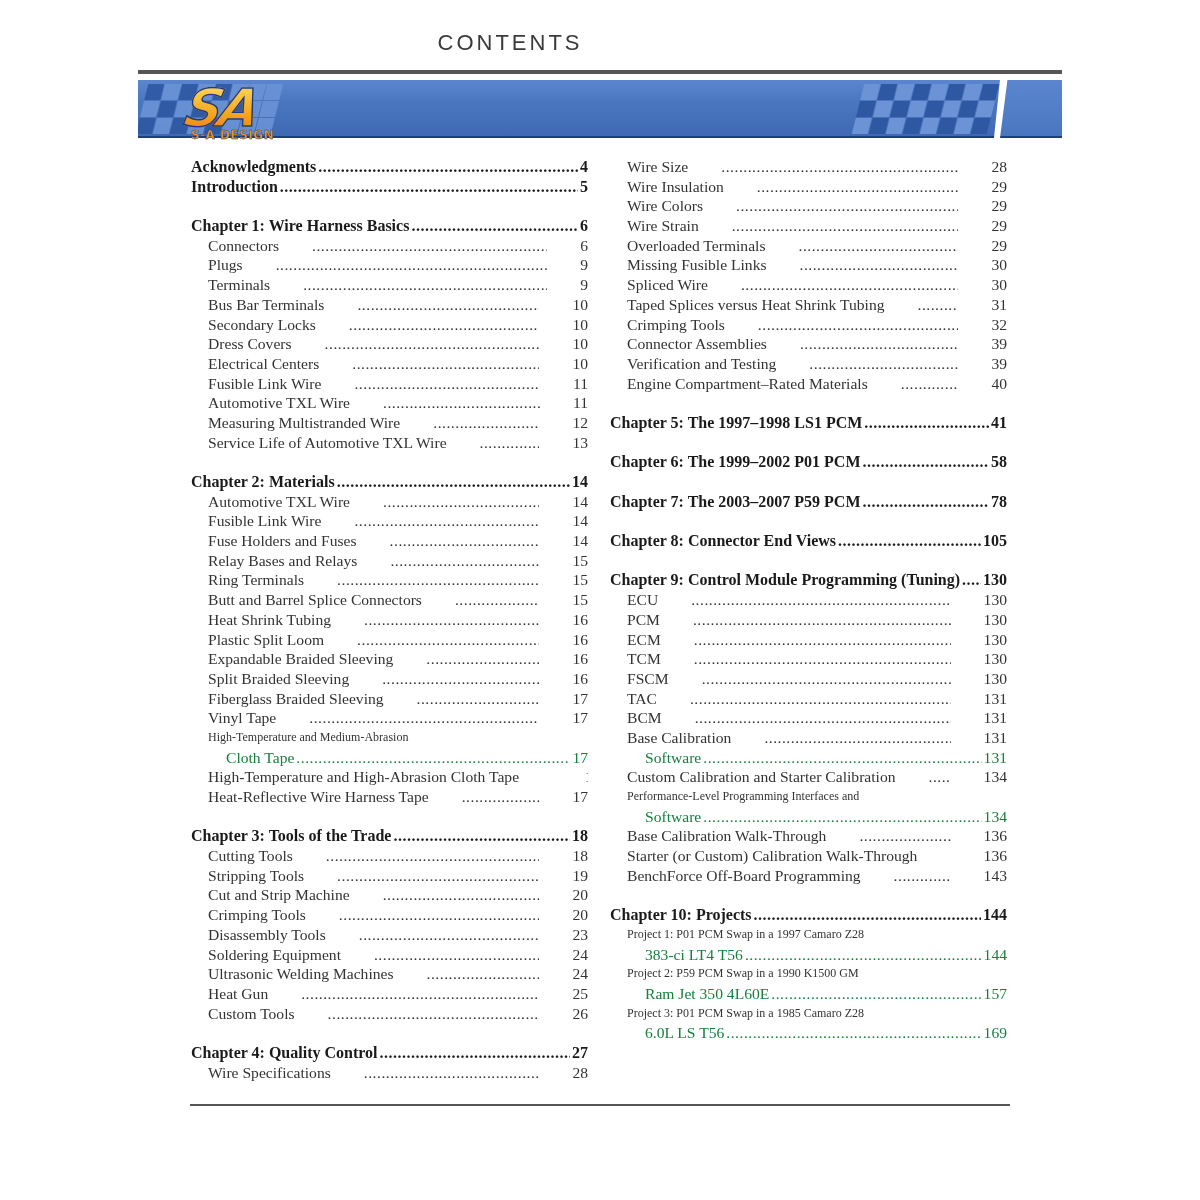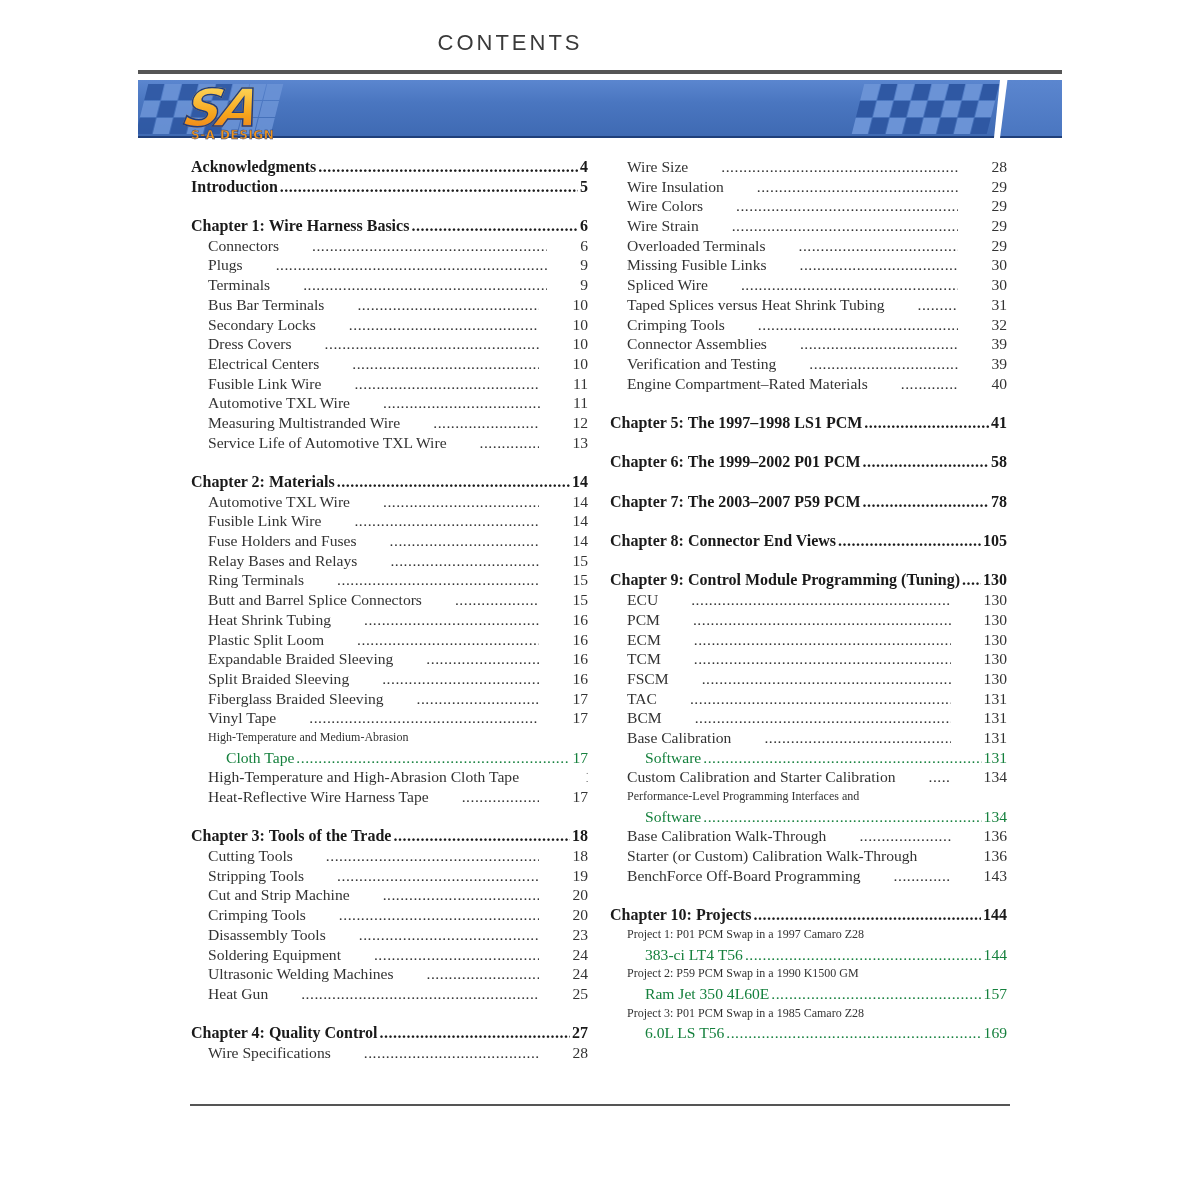--- a/index.html
+++ b/index.html
@@ -299,6 +299,11 @@
       <span class="leader"></span>
       <span class="page">25</span>
     </div>
+    <div class="entry sub">
+      <span class="label">Custom Tools</span>
+      <span class="leader"></span>
+      <span class="page">26</span>
+    </div>
     <div class="gap"></div>
     <div class="entry chapter">
       <span class="label">Chapter 4: Quality Control</span>

